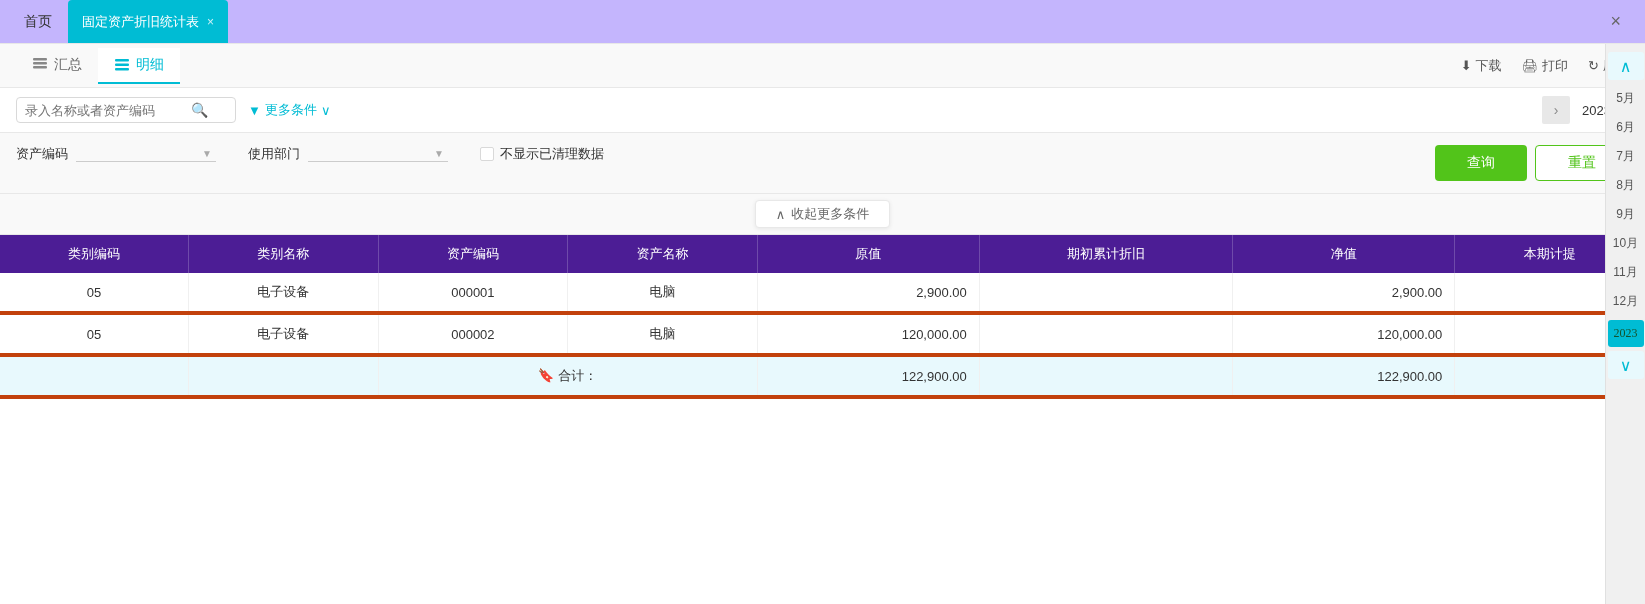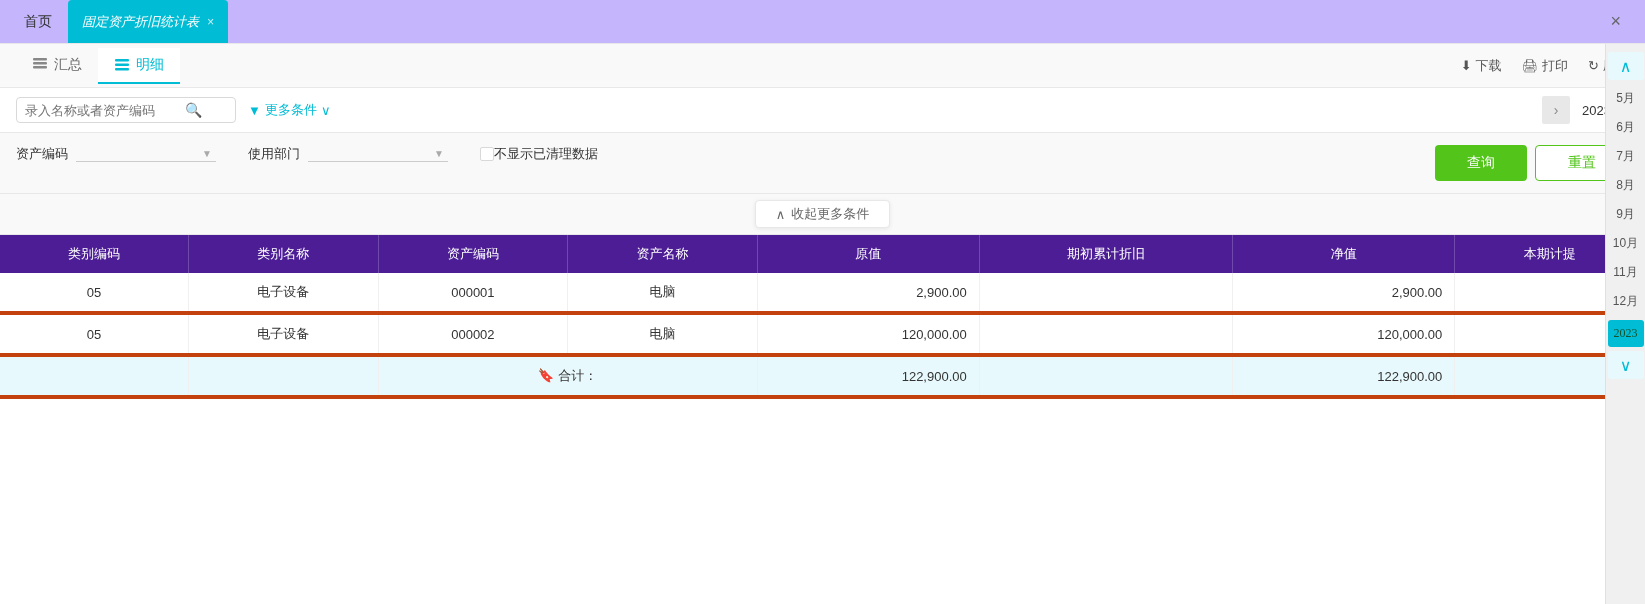--- a/index.html
+++ b/index.html
@@ -40,7 +40,6 @@
       gap: 8px;
       height: 100%;
       cursor: pointer;
-      font-style: italic;
     }
     .nav-tab .close-btn {
       font-size: 12px;

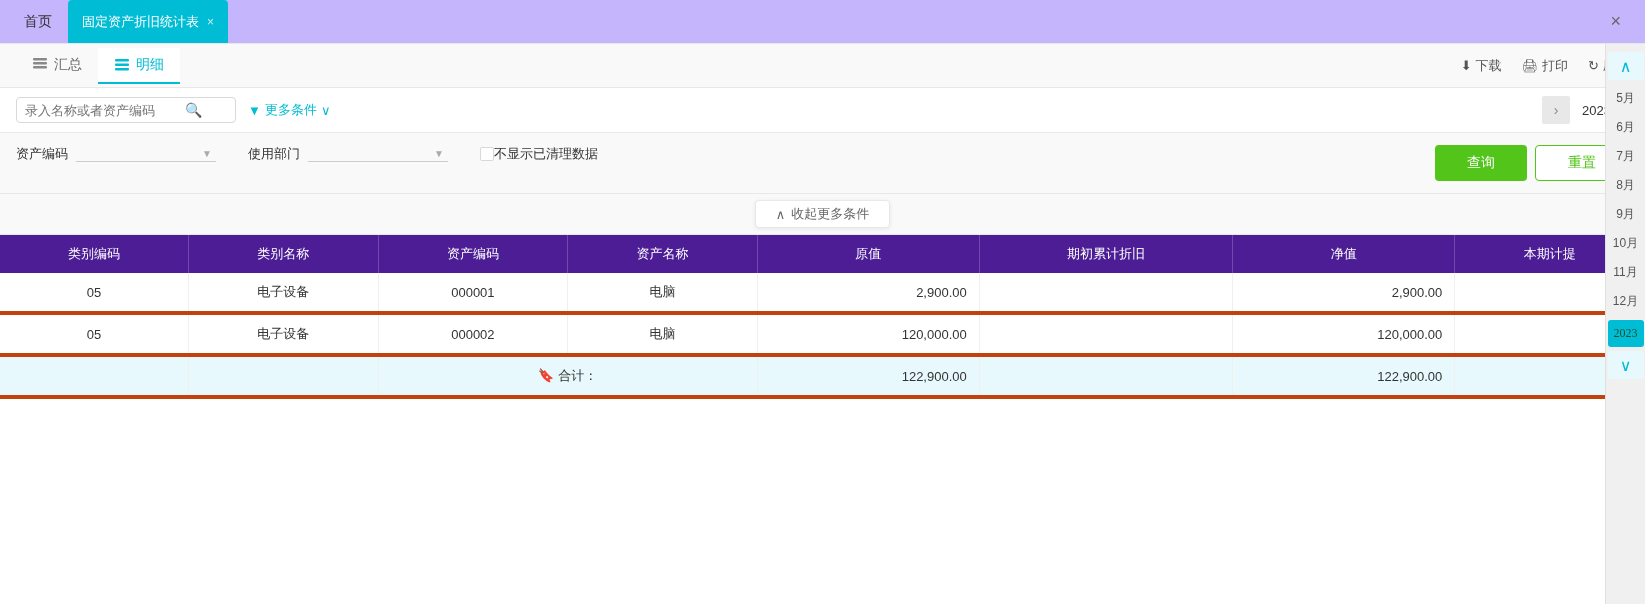--- a/index.html
+++ b/index.html
@@ -127,6 +127,7 @@
       border-radius: 4px;
       padding: 4px 8px;
       width: 220px;
+      gap: 6px;
       background: #fff;
     }
     .search-input-wrap input {

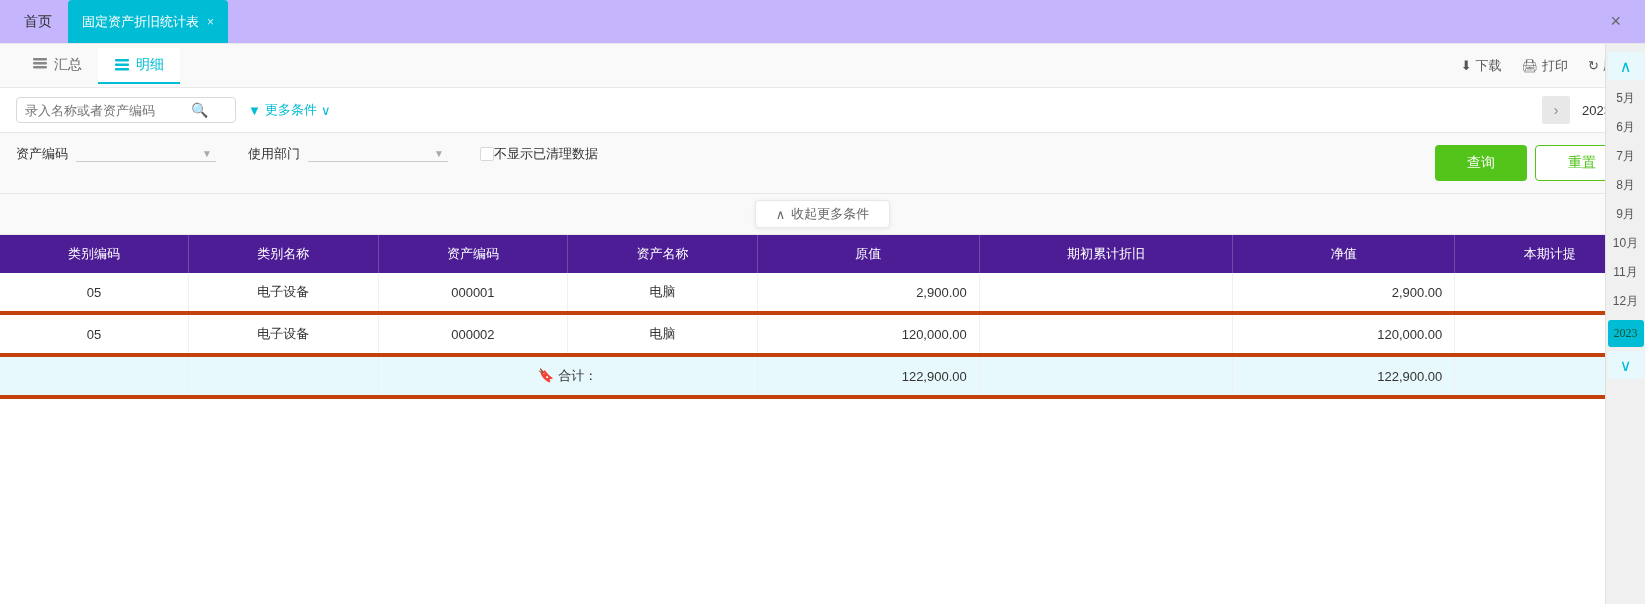--- a/index.html
+++ b/index.html
@@ -215,7 +215,7 @@
     .checkbox-item {
       display: flex;
       align-items: center;
-      gap: 0;
+      gap: 6px;
       cursor: pointer;
     }
     .checkbox-box {

